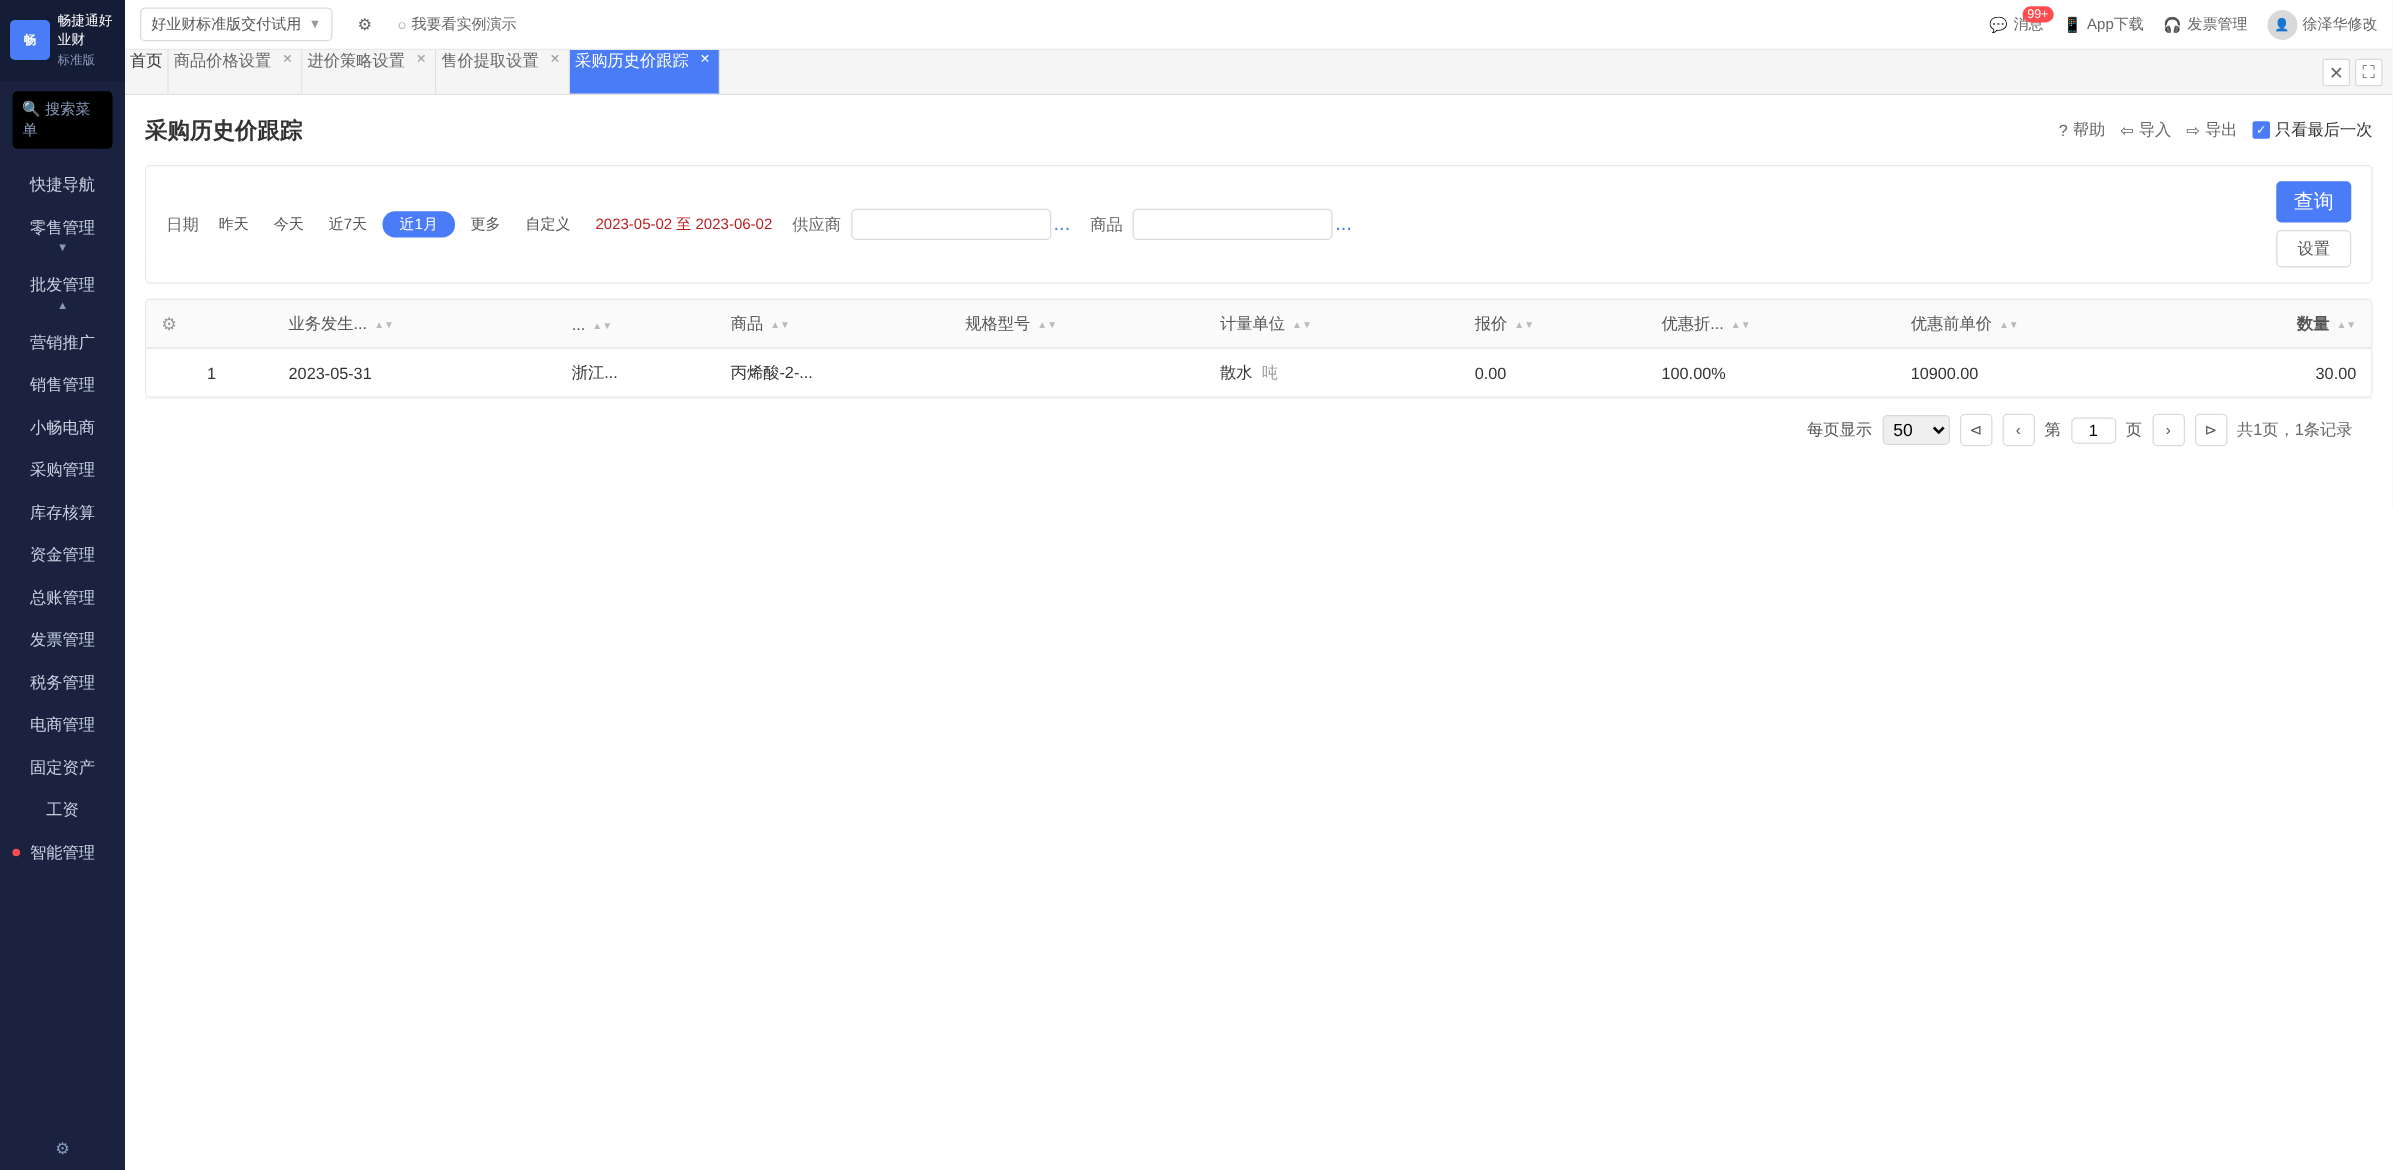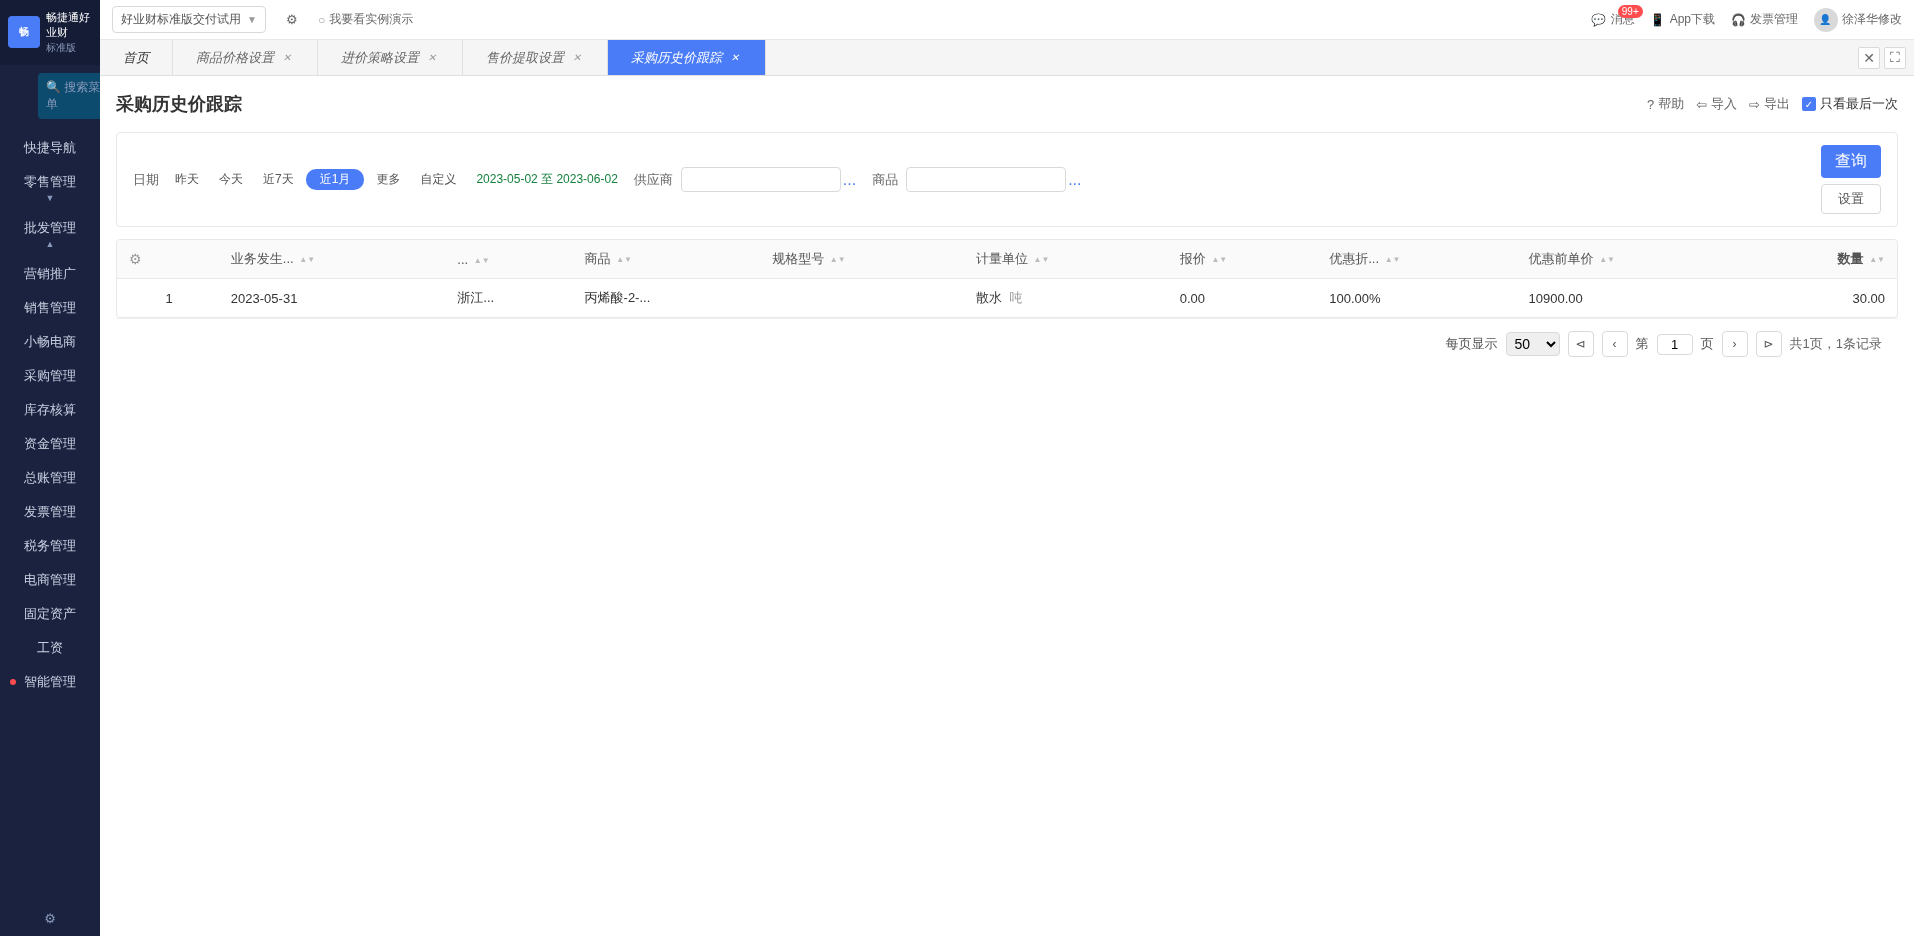--- a/index.html
+++ b/index.html
@@ -36,7 +36,7 @@
 
     
     .tabbar { height: 36px; background: #f5f5f5; border-bottom: 1px solid #e0e0e0; display: flex; align-items: stretch; flex-shrink: 0; overflow: hidden; }
-    .tab { display: flex; align-items: center; padding: 0 23px; gap: 6px; cursor: pointer; border-right: 1px solid #e0e0e0; font-size: 13px; color: #666; background: #f5f5f5; white-space: nowrap; font-style: italic; }
+    .tab { display: flex; padding: 0 4px; gap: 6px; cursor: pointer; border-right: 1px solid #e0e0e0; font-size: 13px; color: #666; background: #f5f5f5; white-space: nowrap; }
     .tab-home { font-weight: 500; color: #333; }
     .tab-close { font-size: 10px; color: #999; cursor: pointer; width: 14px; height: 14px; display: flex; align-items: center; justify-content: center; border-radius: 50%; }
     .tab.active-blue { background: #4a7cf7; color: #fff; }

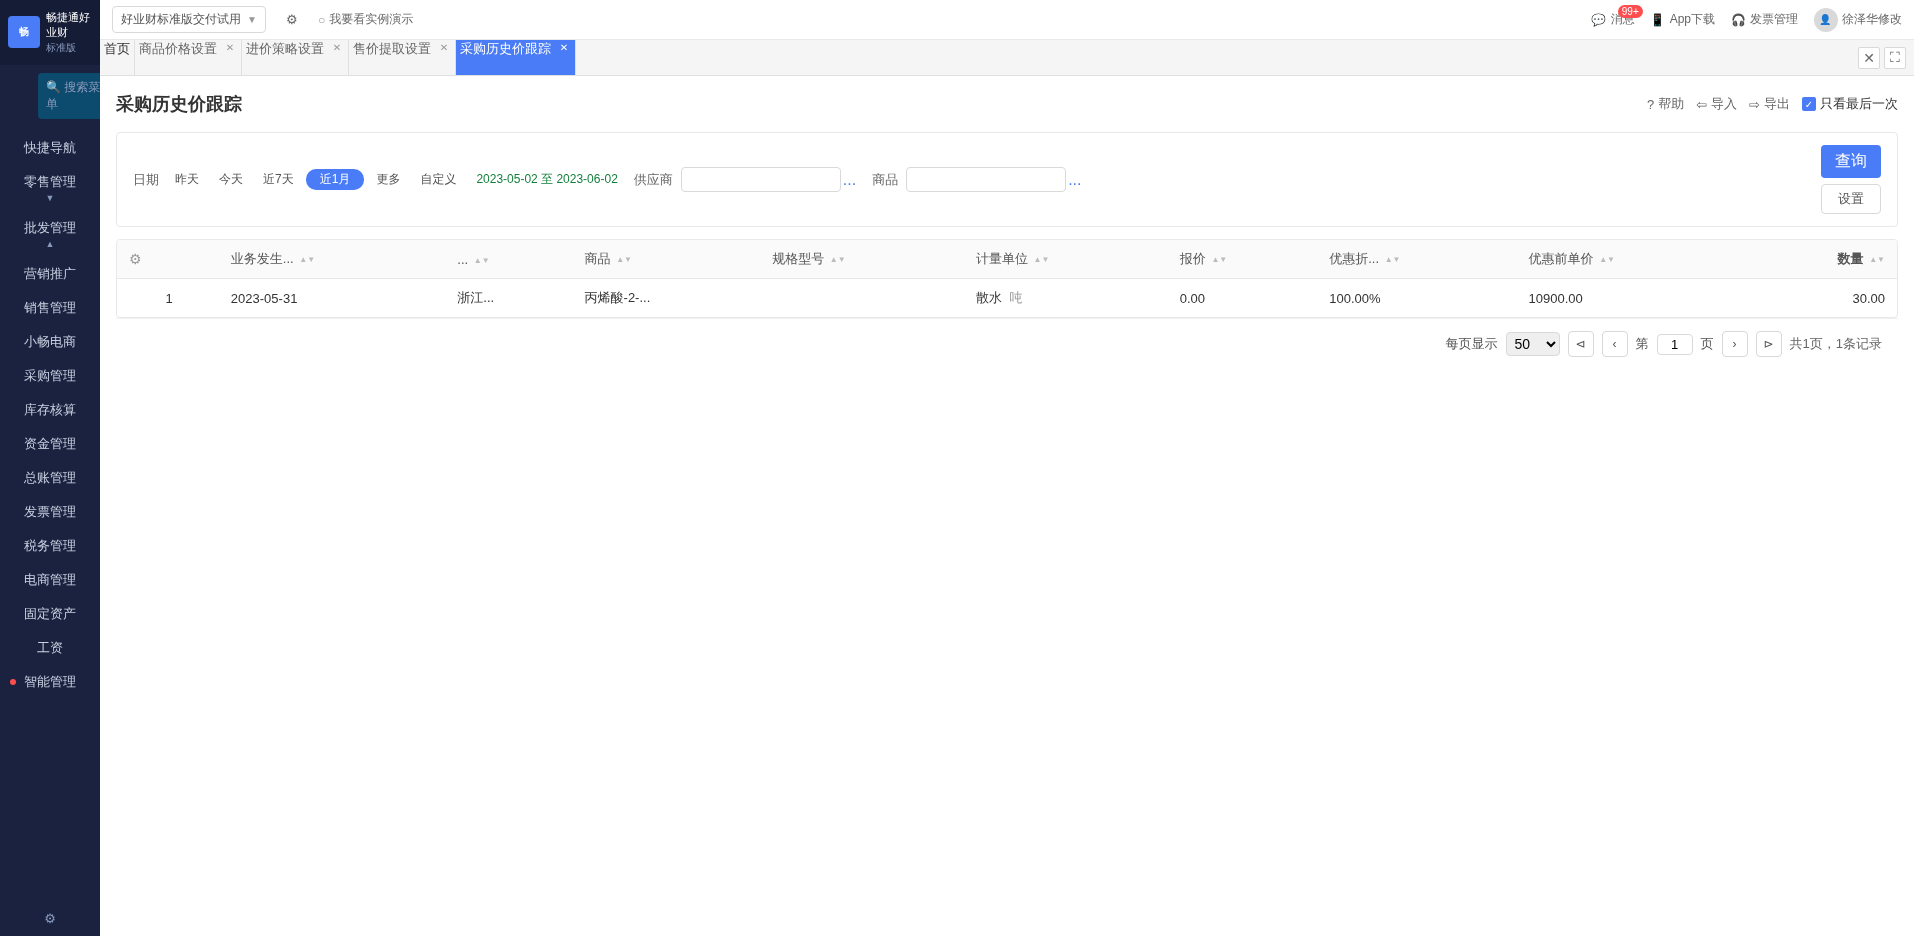--- a/index.html
+++ b/index.html
@@ -12,7 +12,7 @@
     .sidebar-logo-text { font-size: 11px; color: #fff; line-height: 1.4; }
     .sidebar-logo-sub { font-size: 10px; color: #8899bb; }
     .sidebar-search { padding: 8px 10px; }
-    .sidebar-search-btn { width: 100%; background: #0c4a6e; border: none; color: #8899bb; padding: 6px 8px; border-radius: 4px; cursor: pointer; font-size: 12px; text-align: left; margin-left: 28px; }
+    .sidebar-search-btn { width: 100%; background: #000000; border: none; color: #8899bb; padding: 6px 8px; border-radius: 4px; cursor: pointer; font-size: 12px; text-align: left; }
     .sidebar-nav { padding: 4px 0; }
     .sidebar-nav-item { padding: 8px 10px; cursor: pointer; color: #c8d0e0; font-size: 13px; text-align: center; display: flex; flex-direction: column; align-items: center; gap: 2px; }
     .sidebar-nav-item.has-indicator { position: relative; }

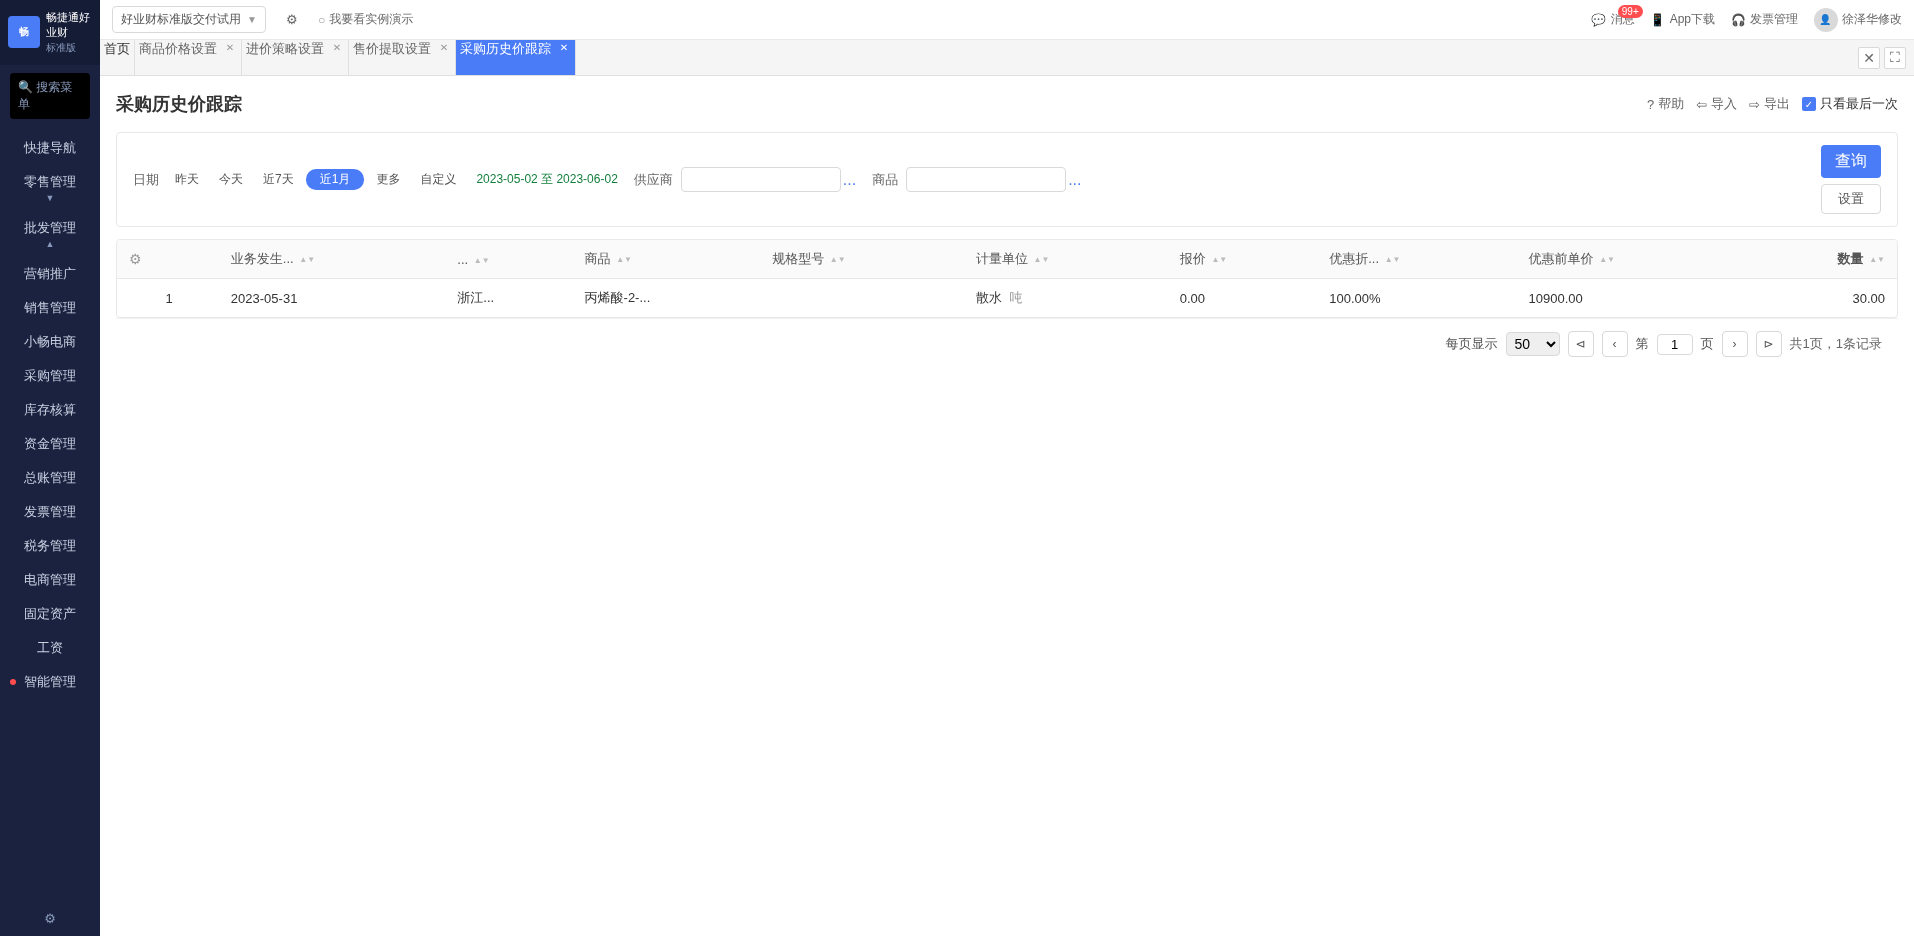--- a/index.html
+++ b/index.html
@@ -62,7 +62,7 @@
     .filter-date-btns { display: flex; align-items: center; gap: 4px; }
     .date-btn { padding: 2px 8px; border-radius: 4px; cursor: pointer; font-size: 12px; color: #555; border: none; background: transparent; }
     .date-btn.active { background: #4a7cf7; color: #ffffff; border-radius: 10px; padding: 2px 14px; }
-    .date-range { font-size: 12px; color: #15803d; margin-left: 4px; }
+    .date-range { font-size: 12px; color: #b91c1c; margin-left: 4px; }
     .filter-input-wrap { display: flex; align-items: center; }
     .filter-input { border: 1px solid #d9d9d9; border-radius: 4px; padding: 4px 8px; font-size: 13px; width: 160px; outline: none; }
     .filter-dots { color: #4a7cf7; cursor: pointer; font-size: 16px; margin-left: 2px; }

